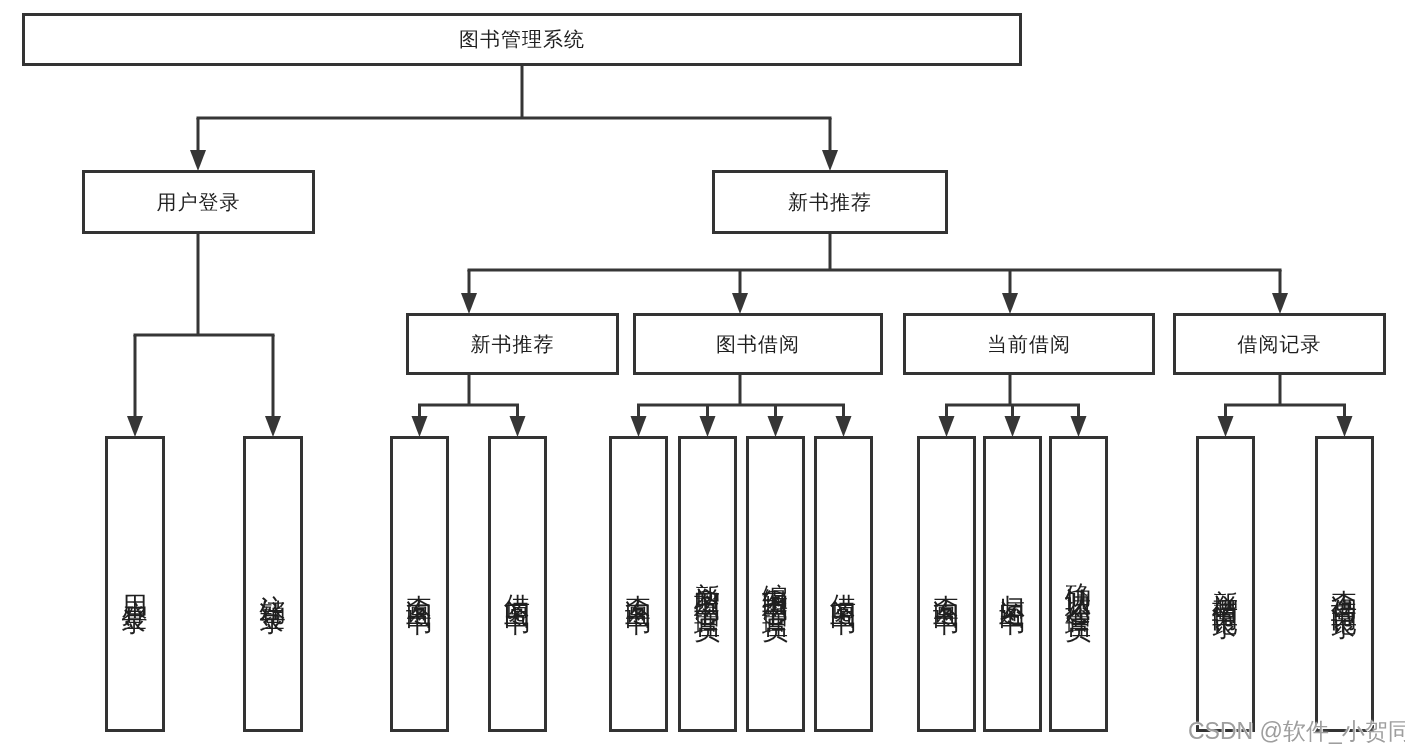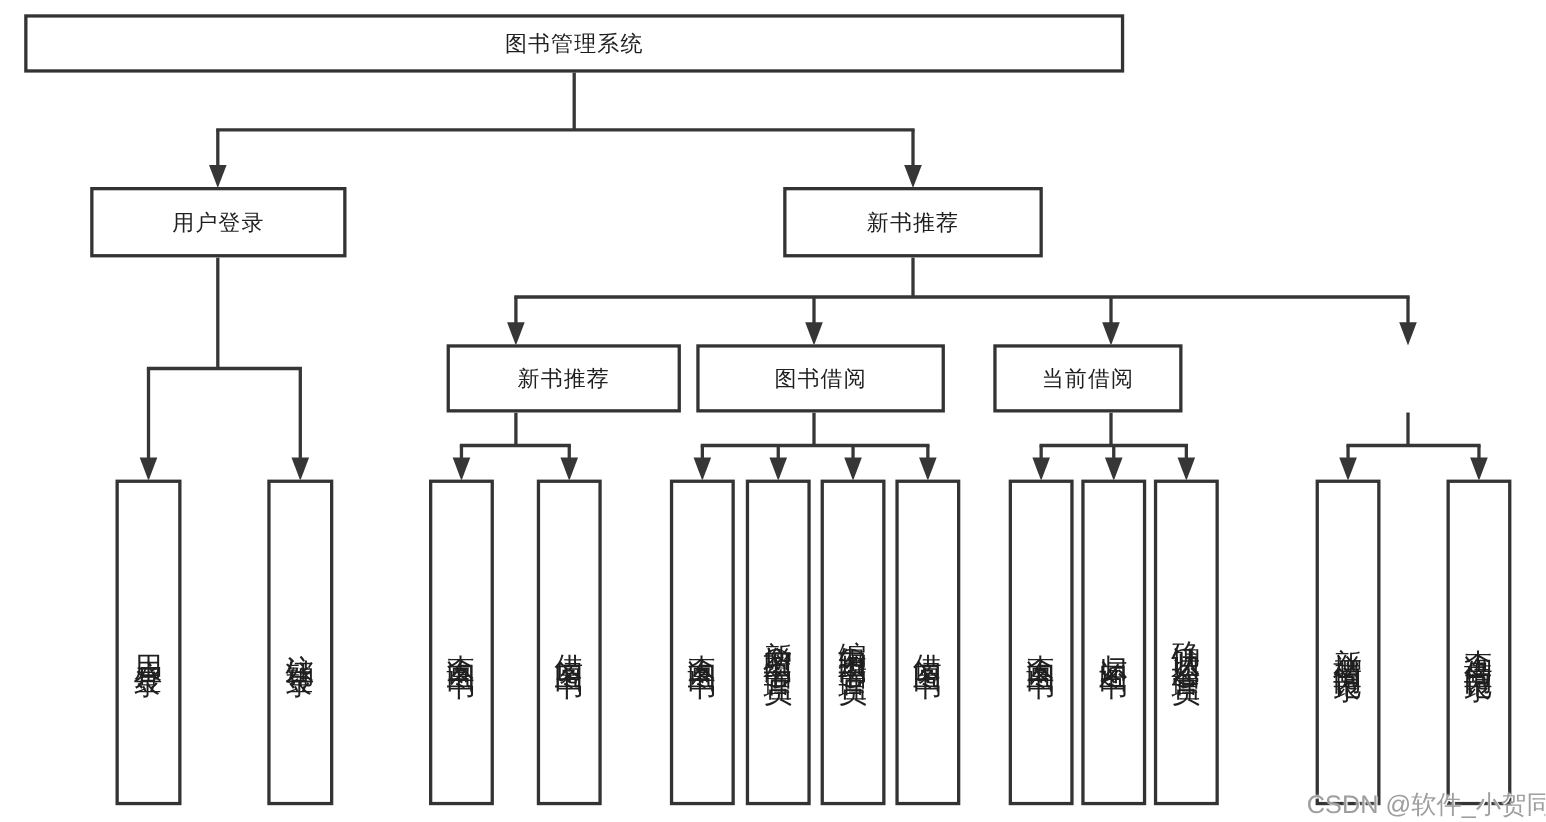--- a/index.html
+++ b/index.html
@@ -44,7 +44,7 @@
   .lvl2-a      { left: 82px;  top: 170px; width: 233px;  height: 64px; }
   .lvl2-b      { left: 712px; top: 170px; width: 236px;  height: 64px; }
   .lvl3-a      { left: 363px; top: 313px; width: 213px;  height: 62px; margin-left: 43px; }
-  .lvl3-b      { left: 633px; top: 313px; width: 226px;  height: 62px; }
+  .lvl3-b      { left: 633px; top: 313px; width: 250px;  height: 62px; }
   .lvl3-c      { left: 903px; top: 313px; width: 172px;  height: 62px; }
   .lvl3-d      { left: 1173px;top: 313px; width: 213px;  height: 62px; }
   .leaf        { top: 436px; width: 59px; height: 296px; }

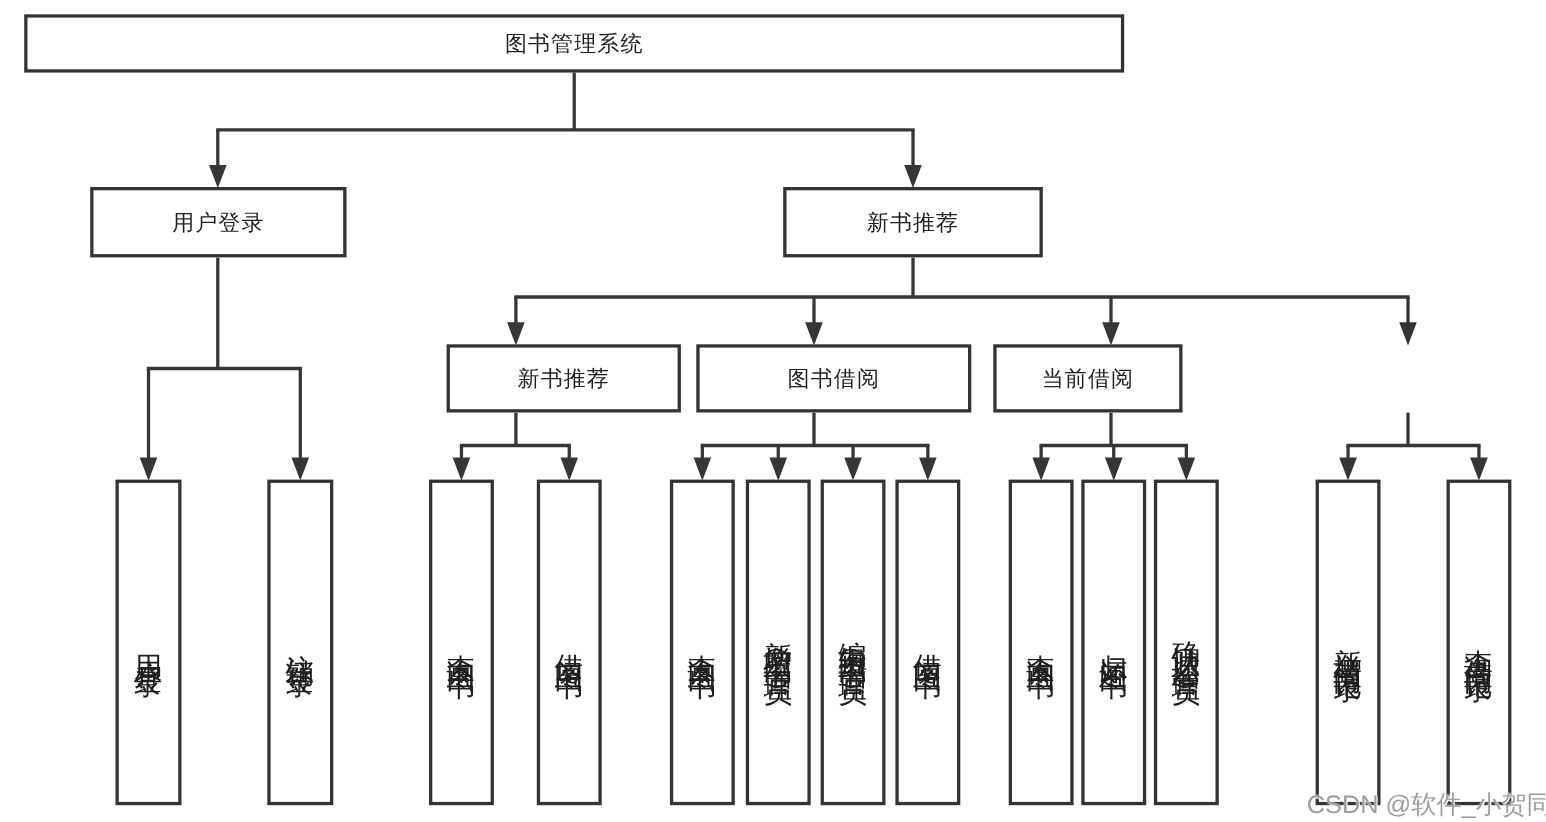--- a/index.html
+++ b/index.html
@@ -45,7 +45,7 @@
   .lvl2-b      { left: 712px; top: 170px; width: 236px;  height: 64px; }
   .lvl3-a      { left: 363px; top: 313px; width: 213px;  height: 62px; margin-left: 43px; }
   .lvl3-b      { left: 633px; top: 313px; width: 250px;  height: 62px; }
-  .lvl3-c      { left: 903px; top: 313px; width: 172px;  height: 62px; }
+  .lvl3-c      { left: 903px; top: 313px; width: 252px;  height: 62px; }
   .lvl3-d      { left: 1173px;top: 313px; width: 213px;  height: 62px; }
   .leaf        { top: 436px; width: 59px; height: 296px; }
   .leaf-1  { left: 105px; width: 60px; }

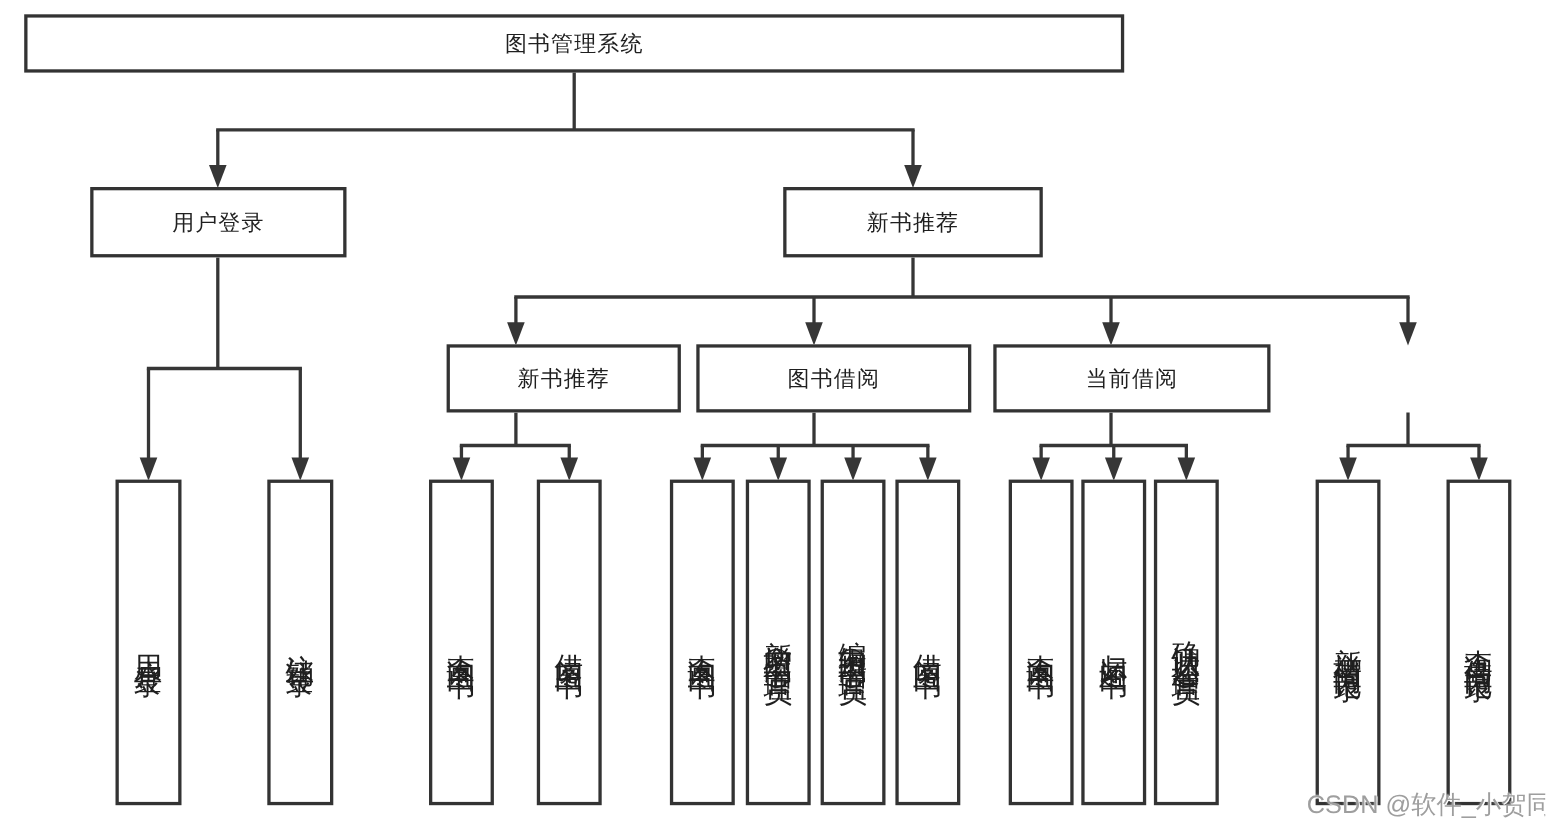--- a/index.html
+++ b/index.html
@@ -163,6 +163,9 @@
   <div class="node lvl3-c">
     <span class="hlabel">当前借阅</span>
   </div>
+  <div class="node lvl3-d">
+    <span class="hlabel">借阅记录</span>
+  </div>
 
   <div class="node leaf leaf-1">
     <span class="vlabel">用户登录</span>

